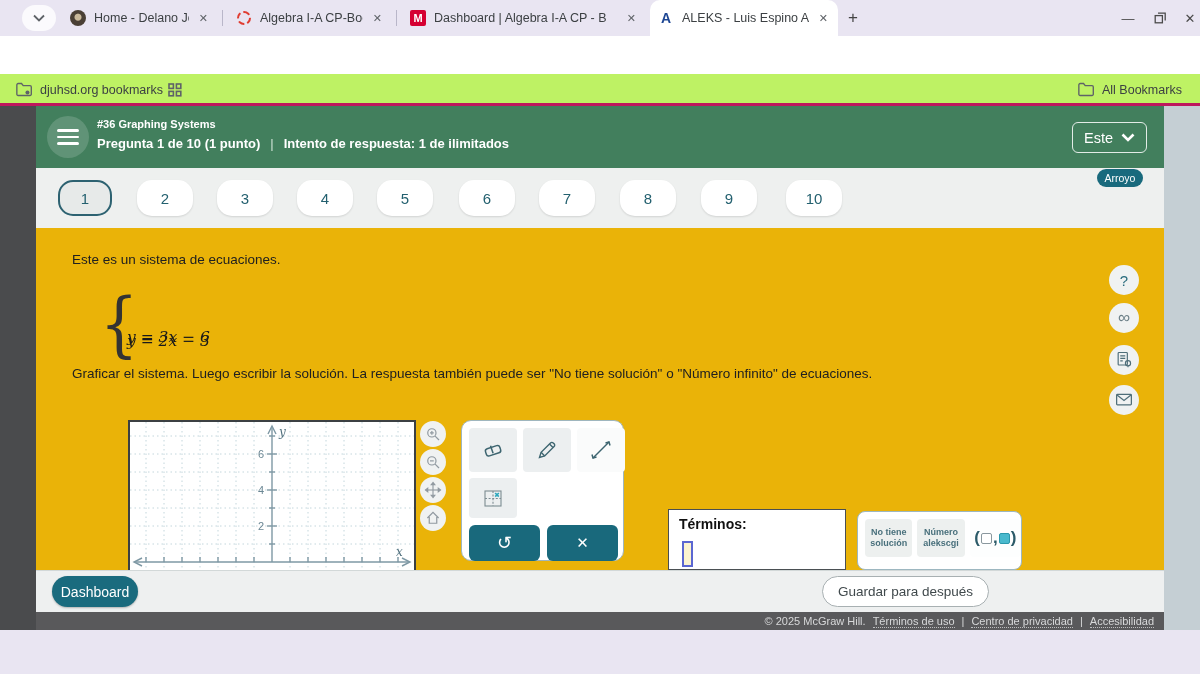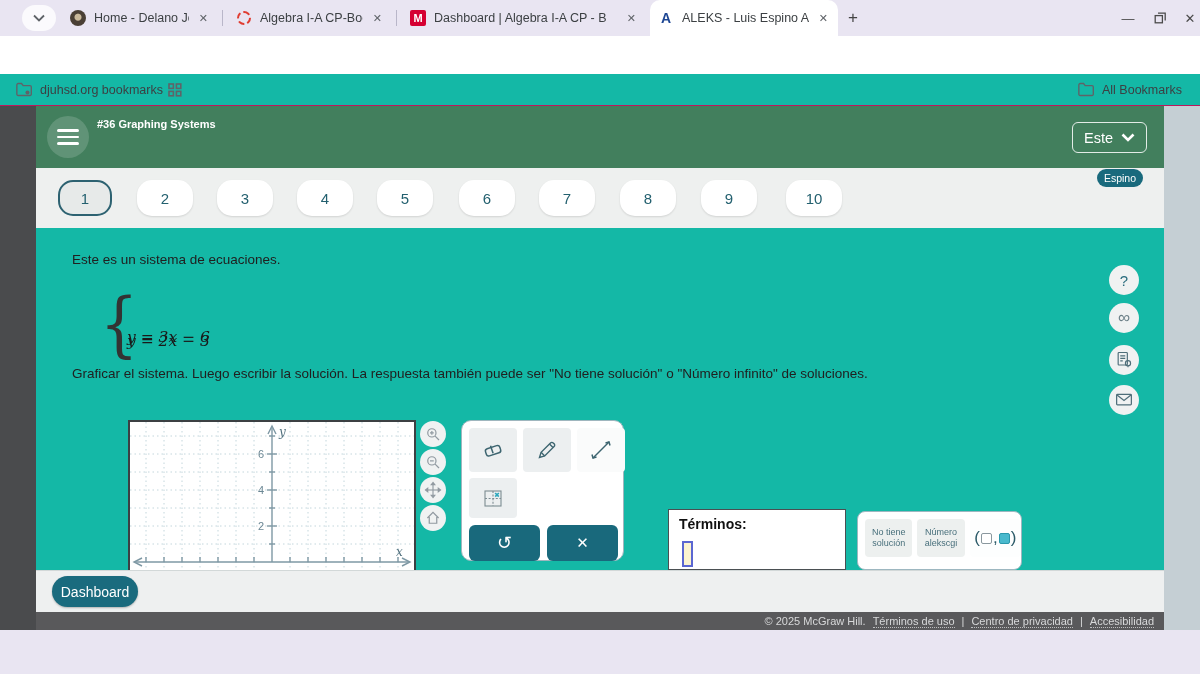--- a/index.html
+++ b/index.html
@@ -31,7 +31,7 @@
   .omni .url{font-size:13.5px;color:#202124;white-space:nowrap;overflow:hidden;flex:1;margin:0 8px;}
   .extbtn{top:43px;width:22px;height:22px;border-radius:5px;display:flex;align-items:center;justify-content:center;}
   
-  .bkbar{left:0;top:74px;width:1200px;height:32px;background:#14b8a6;border-bottom:1px solid #be185d;box-sizing:border-box;}
+  .bkbar{left:0;top:74px;width:1200px;height:32px;background:#bef264;border-bottom:3px solid #be185d;box-sizing:border-box;}
   .bktext{font-size:12.5px;color:#3c4043;}
   
   .page{left:0;top:106px;width:1200px;height:524px;background:#14b8a6;}

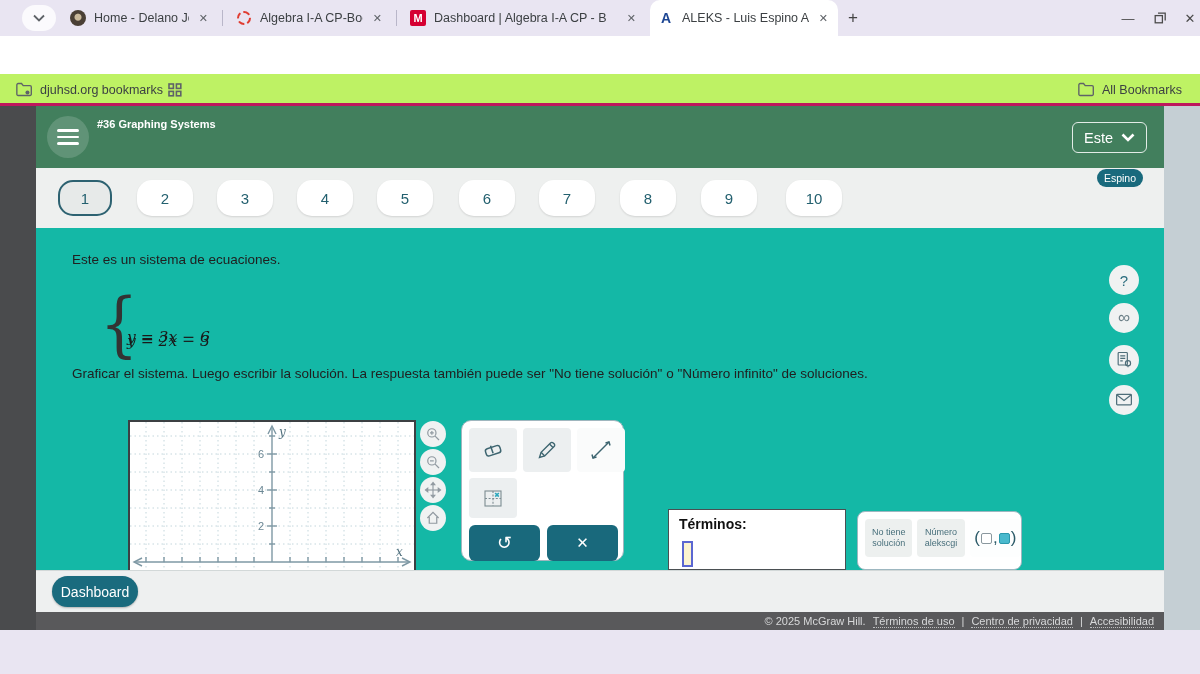--- a/index.html
+++ b/index.html
@@ -34,7 +34,7 @@
   .bkbar{left:0;top:74px;width:1200px;height:32px;background:#bef264;border-bottom:3px solid #be185d;box-sizing:border-box;}
   .bktext{font-size:12.5px;color:#3c4043;}
   
-  .page{left:0;top:106px;width:1200px;height:524px;background:#14b8a6;}
+  .page{left:0;top:106px;width:1200px;height:524px;background:#eab308;}
   .lmargin{left:0;top:0;width:36px;height:524px;background:#4a4b4d;}
   .scrollstrip{left:1164px;top:0;width:36px;height:524px;background:#c5cfd4;}
   .gheader{left:36px;top:0;width:1128px;height:62px;background:#427f5d;}

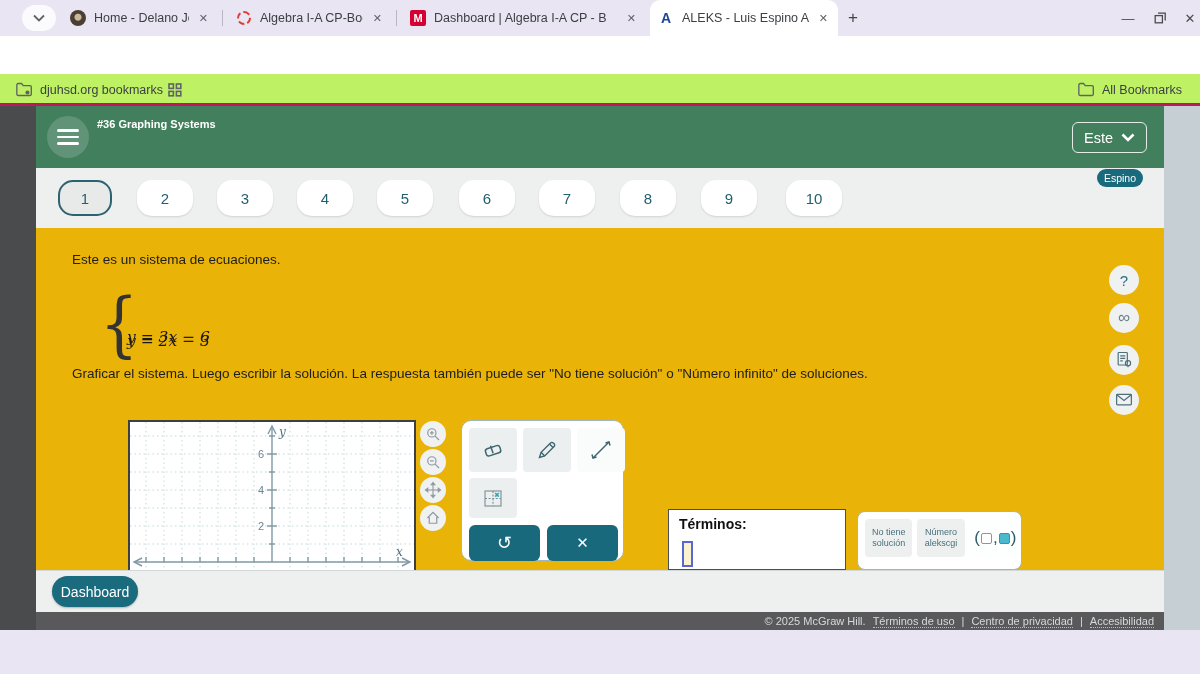--- a/index.html
+++ b/index.html
@@ -204,6 +204,9 @@
           <i></i>
       </div>
       <div class="abs asg" style="left:61px;">#36 Graphing Systems</div>
+      <div class="abs qline" style="left:61px;">
+        <span>Pregunta 1 de 10 (1 punto)</span><span class="sep">|</span><span>Intento de respuesta: 1 de ilimitados</span>
+      </div>
       <div class="abs userbtn" style="left:1036px;">
         <span>Este</span>
         <svg width="14" height="9" viewBox="0 0 14 9">

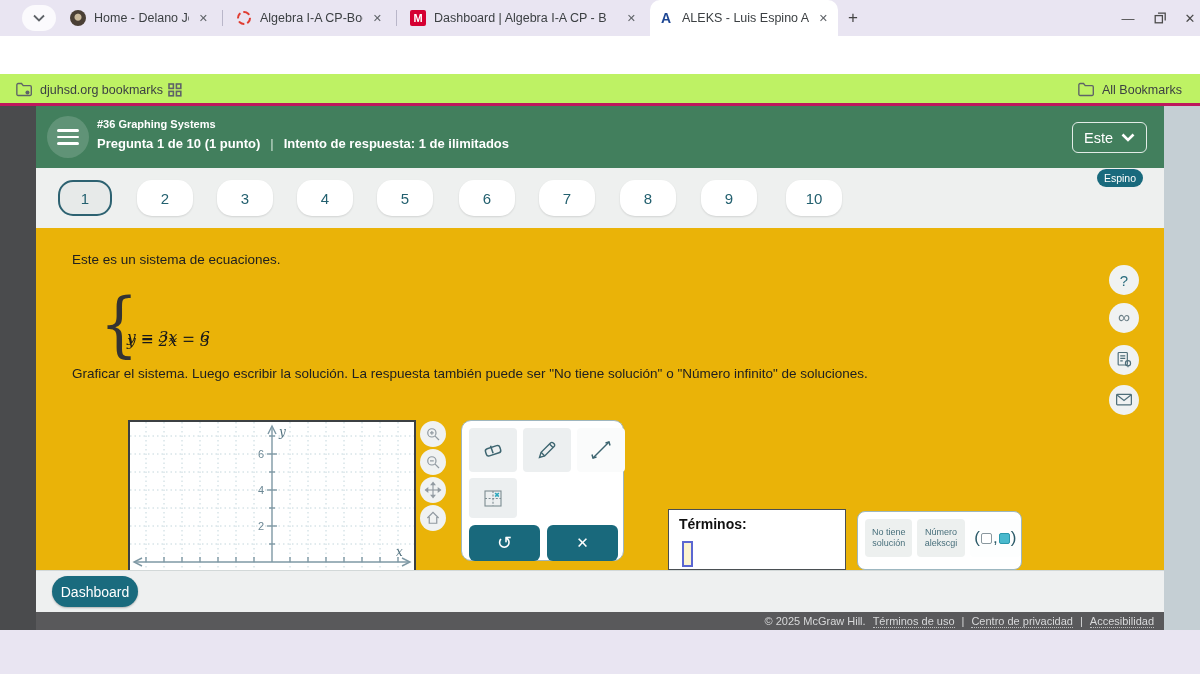--- a/index.html
+++ b/index.html
@@ -216,7 +216,7 @@
     </div>
 
     <div class="abs graystrip"></div>
-    <div class="abs engbadge">Espino</div>
+    <div class="abs engbadge">Arroyo</div>
     <div class="abs qpill qsel" style="left:58px;">1</div>
     <div class="abs qpill" style="left:137px;">2</div>
     <div class="abs qpill" style="left:217px;">3</div>

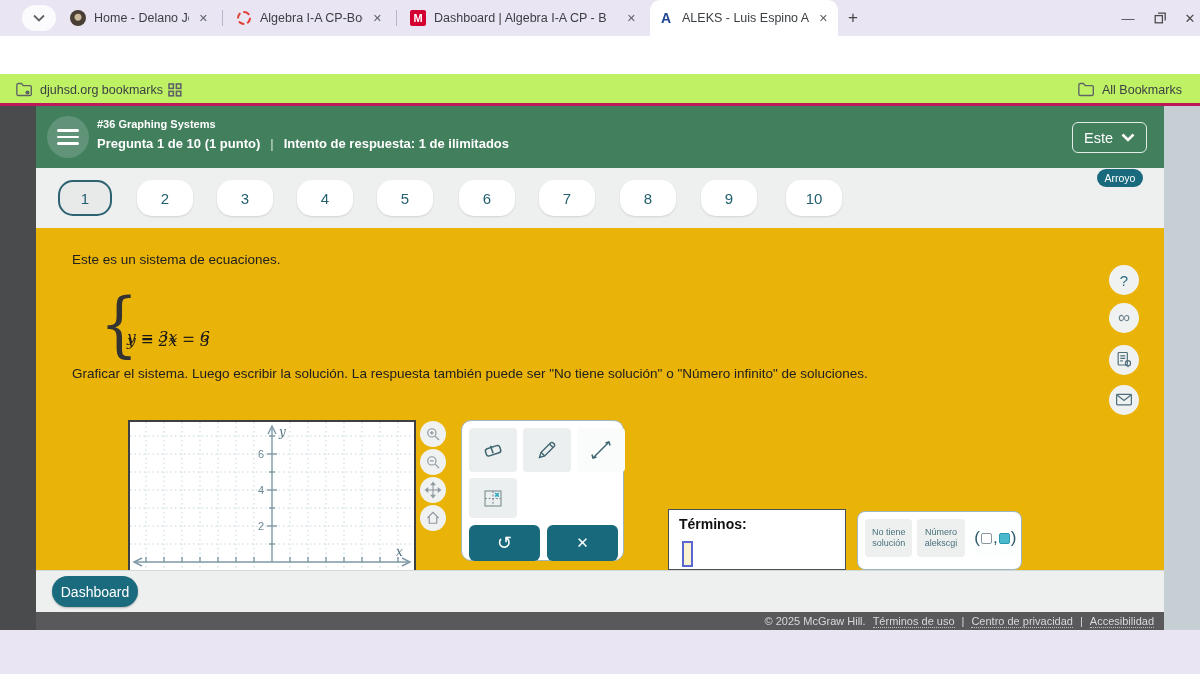--- a/index.html
+++ b/index.html
@@ -232,7 +232,7 @@
     <div class="abs brace" style="left:100px;top:176px;">{</div>
     <div class="abs math" style="left:127px;top:186px;margin-top:40px;">y = 2x − 3</div>
     <div class="abs math" style="left:127px;top:222px;">y = 3x − 6</div>
-    <div class="abs ptext" style="left:72px;top:260px;">Graficar el sistema. Luego escribir la solución. La respuesta también puede ser "No tiene solución" o "Número infinito" de soluciones.</div>
+    <div class="abs ptext" style="left:72px;top:260px;">Graficar el sistema. Luego escribir la solución. La respuesta también puede ser "No tiene solución" o "Número infinito" de ecuaciones.</div>
 
     <div class="abs sidebtn" style="top:159px;">
         <span>?</span>

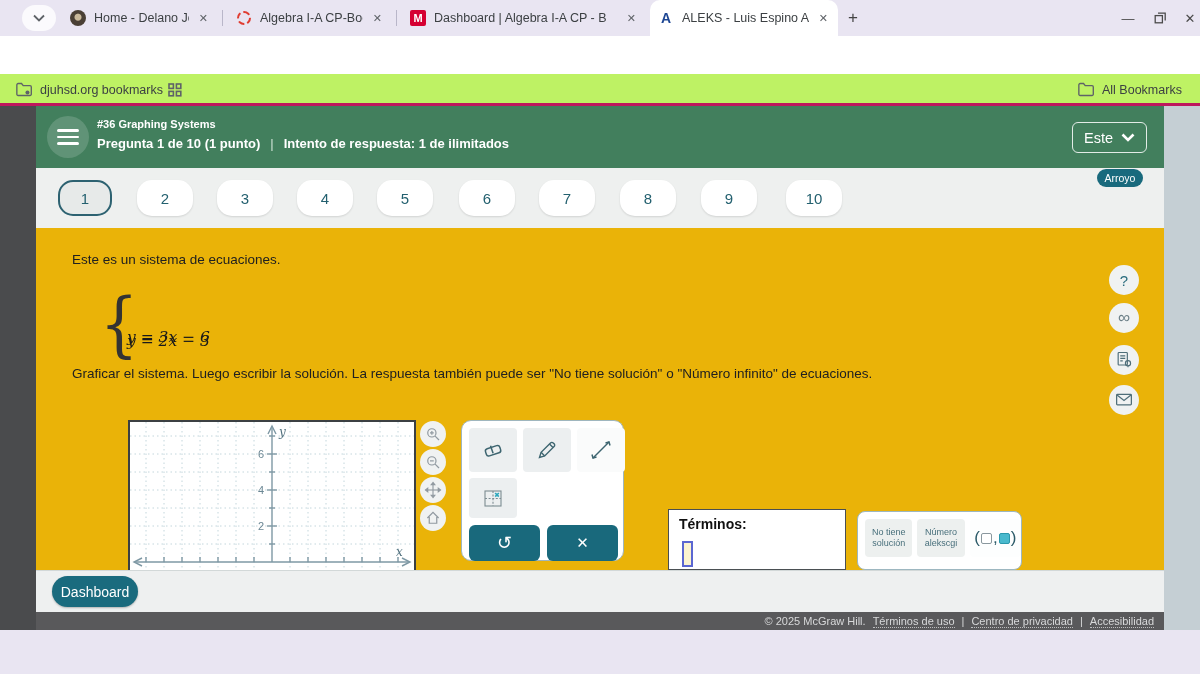--- a/index.html
+++ b/index.html
@@ -70,7 +70,7 @@
   .sollabel{font-size:14px;font-weight:bold;color:#111;margin:6px 0 0 10px;}
   .caret{left:682px;top:435px;width:11px;height:26px;border:2px solid #5b67d1;background:#fbf3cf;box-sizing:border-box;}
   .ansbox{left:857px;top:405px;width:165px;height:59px;border:1.5px solid #9db7c0;border-radius:8px;
-    box-sizing:border-box;background:#fff;display:flex;align-items:flex-start;padding:7px 0 0 7px;gap:5px;}
+    box-sizing:border-box;background:#fff;display:flex;align-items:flex-start;padding:7px 0 0 7px;gap:5px;font-weight:bold;}
   .ansbtn{width:48px;height:38px;background:#edf0ef;border-radius:4px;color:#49707c;font-size:9px;line-height:1.18;
     display:flex;align-items:center;justify-content:center;text-align:center;padding:1px;box-sizing:border-box;}
   .pairbtn{width:52px;height:38px;background:#fdfefe;border-radius:4px;display:flex;align-items:center;justify-content:center;gap:1px;

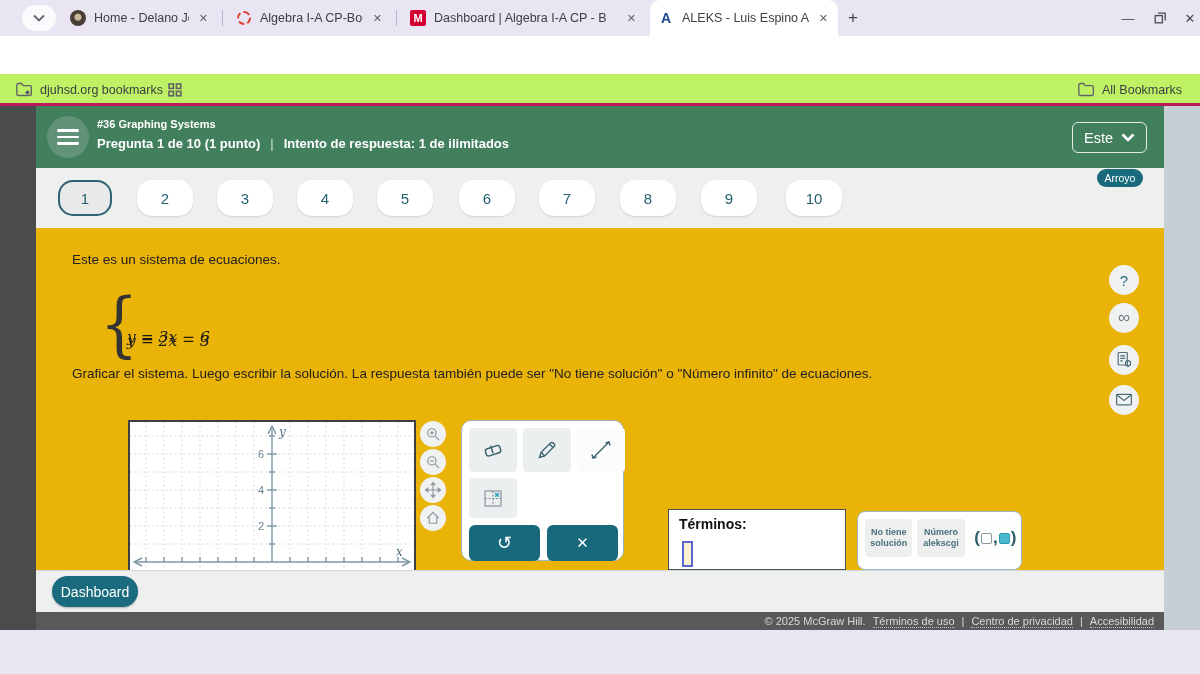--- a/index.html
+++ b/index.html
@@ -418,6 +418,7 @@
 
     <div class="abs actionbar"></div>
     <div class="abs verify">Dashboard</div>
+    <div class="abs obtn" style="left:822px;width:167px;">Guardar para después</div>
 
     <div class="abs gfooter">
       <span>© 2025 McGraw Hill.</span>

